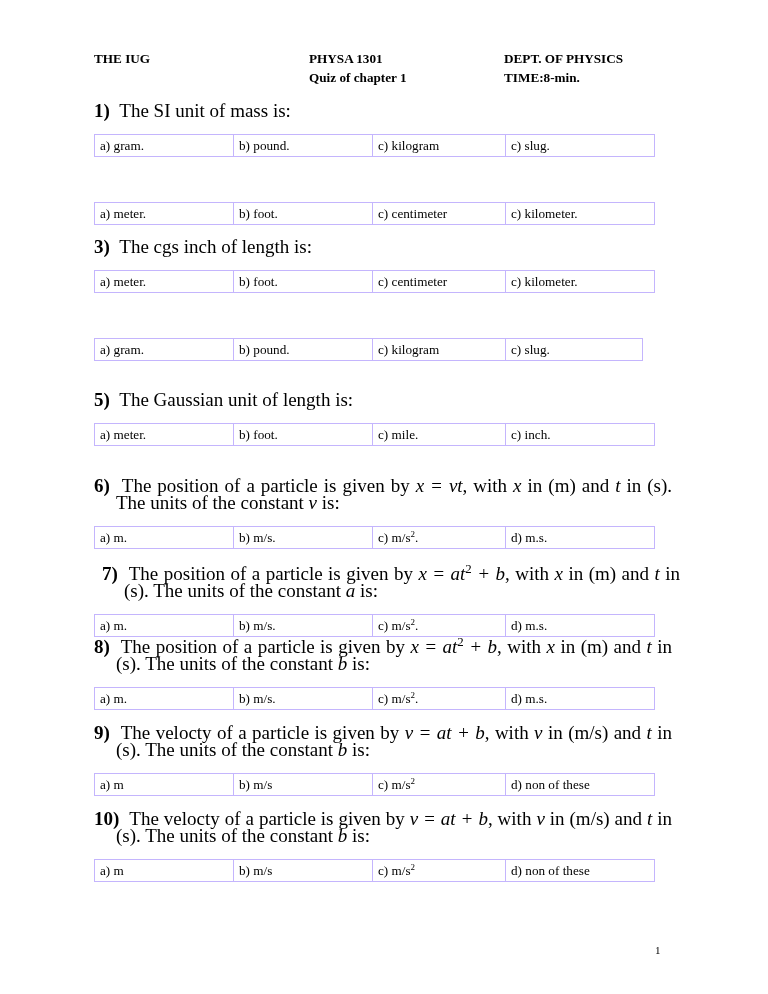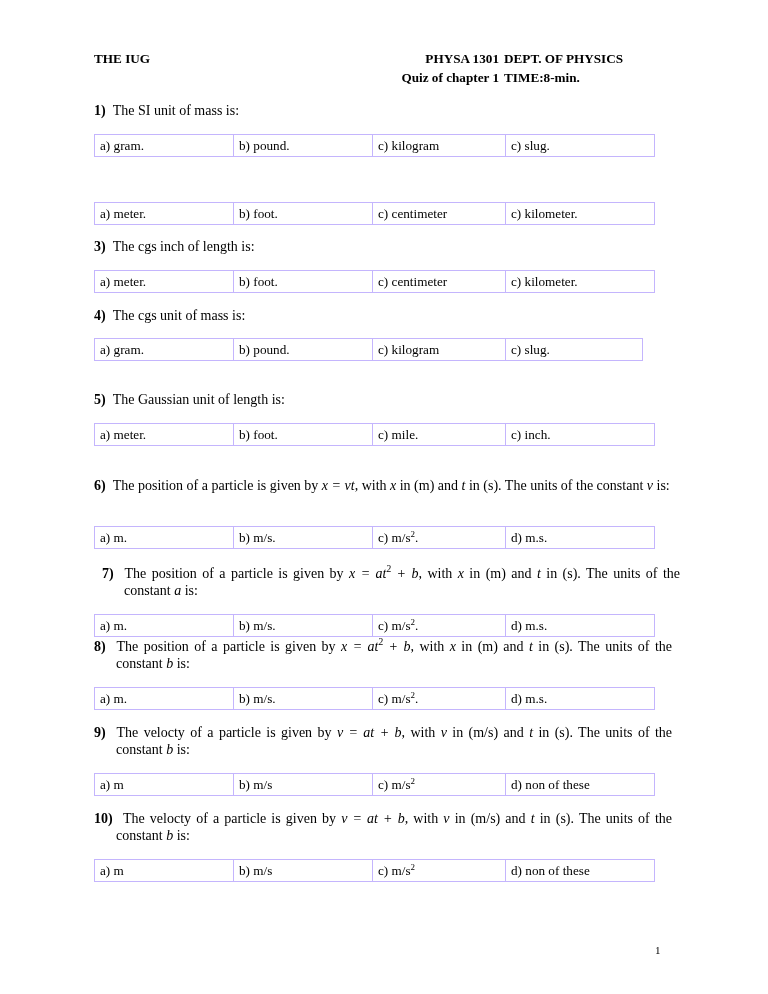--- a/index.html
+++ b/index.html
@@ -44,7 +44,7 @@
     left: 215px;
     top: 0;
     width: 190px;
-    text-align: right;
+    text-align: left;
   }
   .hdr-right {
     position: absolute;

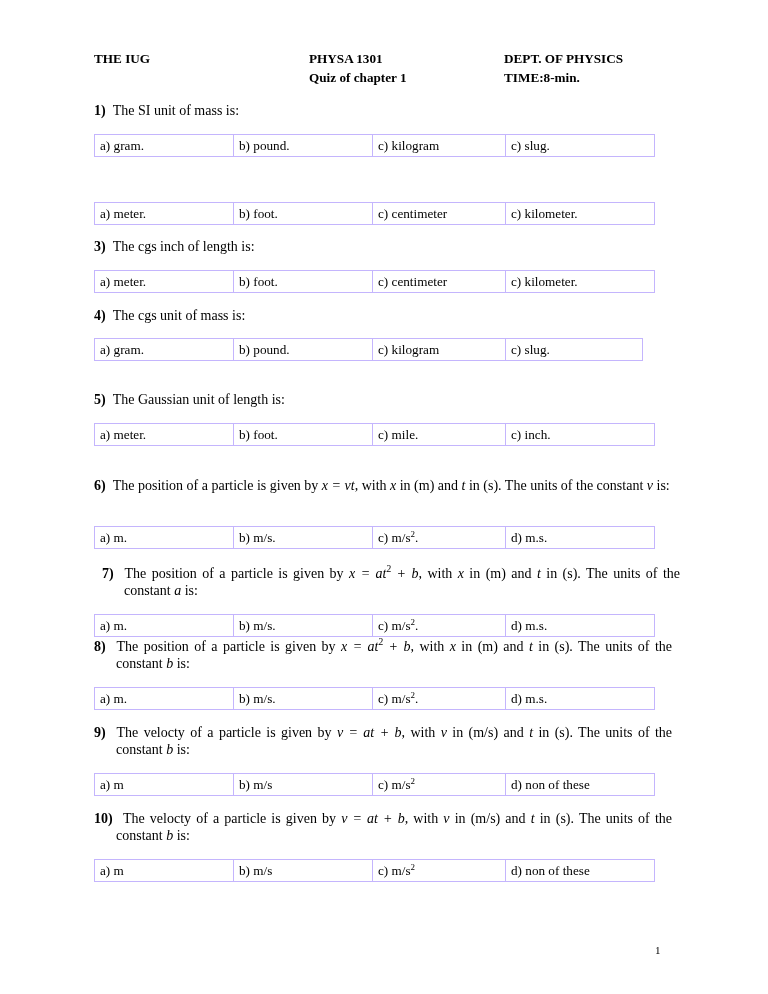--- a/index.html
+++ b/index.html
@@ -62,7 +62,7 @@
     left: 94px;
   }
   .qtext {
-    font-size: 14px;
+    font-size: 19px;
     line-height: 16.5px;
     text-align: justify;
     text-justify: inter-word;

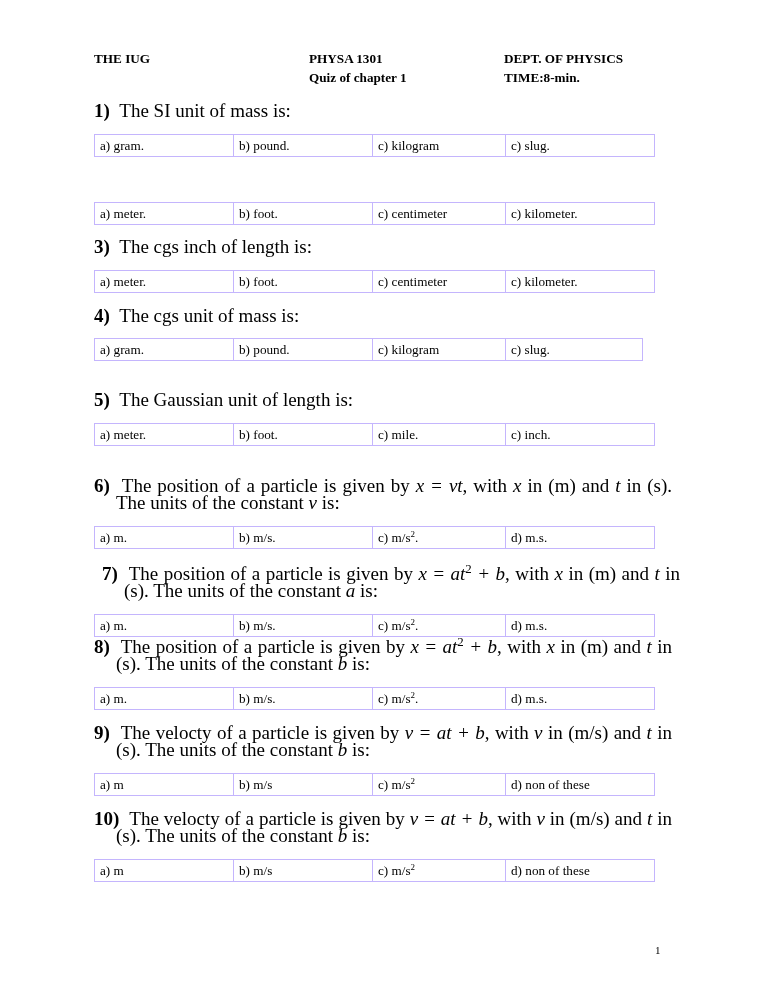--- a/index.html
+++ b/index.html
@@ -182,12 +182,6 @@
   </tbody>
     </table>
 
-  <div class="qblock" style="top:308px; width:560px;">
-    <div class="qtext nojust">
-      <span class="qnum">4)</span>
-      <span>&nbsp;</span><span>The cgs unit of mass is:</span>
-    </div>
-  </div>
   <table class="atable" style="top:338px;">
     <tbody>
         <tr>

